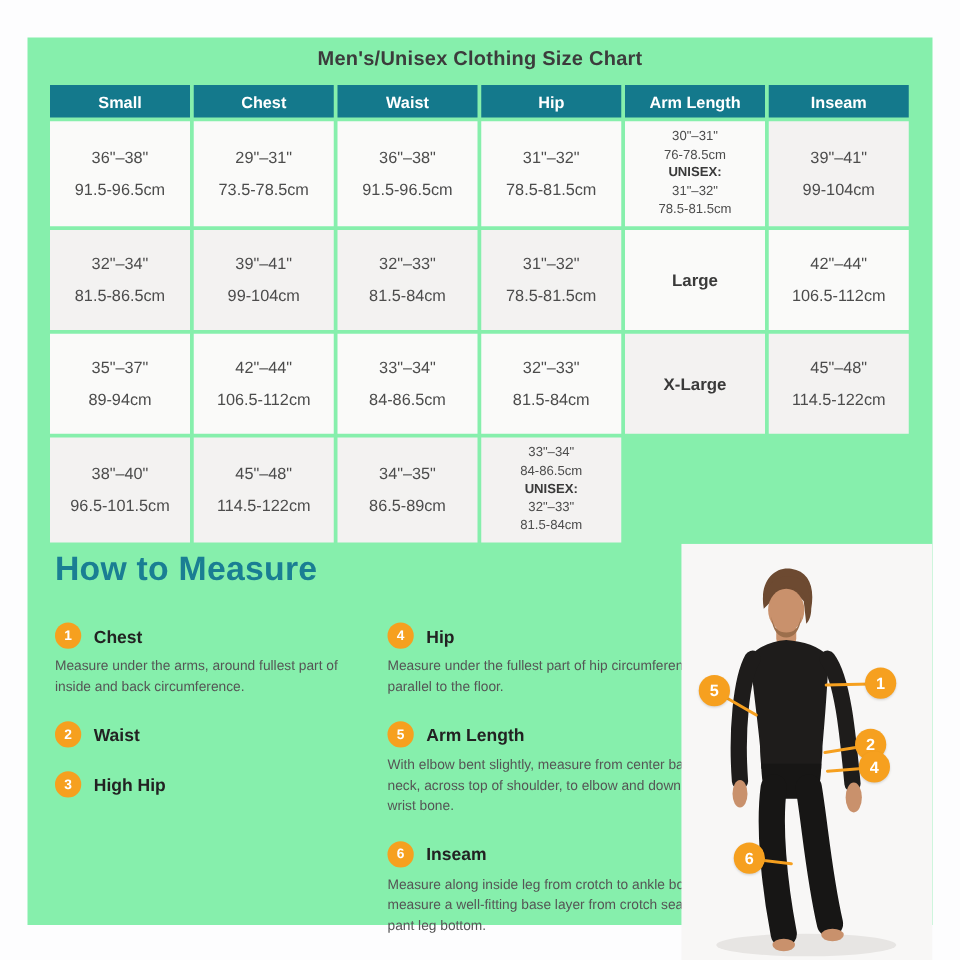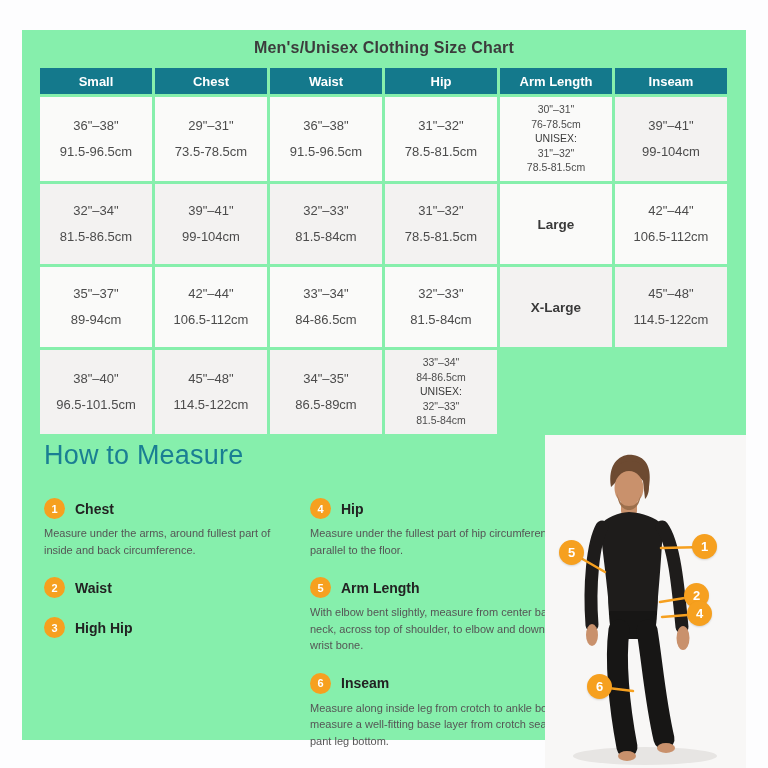--- a/index.html
+++ b/index.html
@@ -33,7 +33,7 @@
   .size-cell{font-weight:bold;font-size:13.5px;color:#3A3A3A;}
   .val-line{font-size:13px;color:#4C4C4C;margin:6px 0;line-height:1.1;}
   .compact .val-line{font-size:10.5px;margin:1.5px 0;}
-  .val-line.bold{font-weight:normal;color:#3A3A3A;}
+  .val-line.bold{font-weight:bold;color:#3A3A3A;}
   
   .htm-heading{
     position:absolute;left:22px;top:410px;

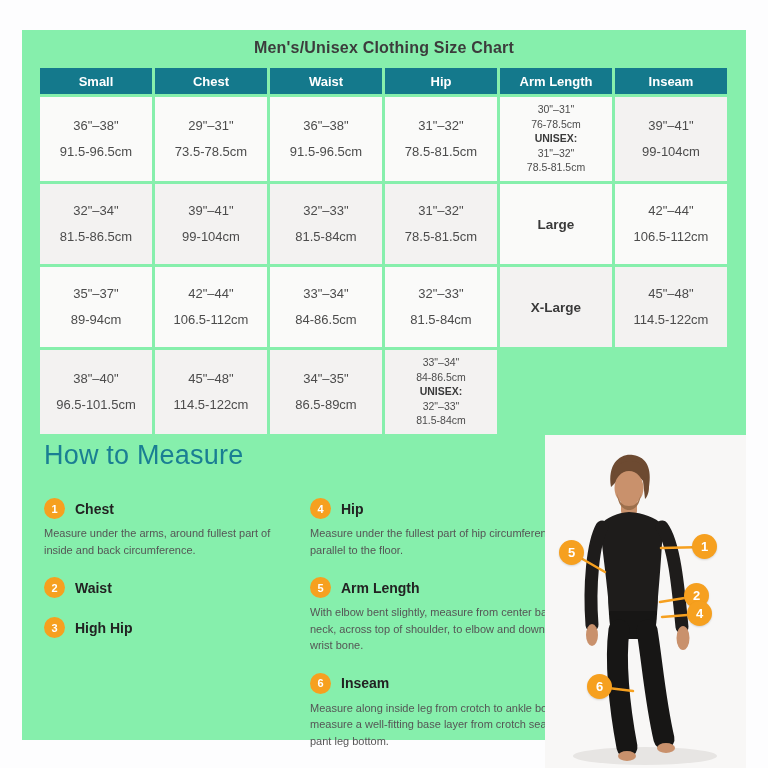--- a/index.html
+++ b/index.html
@@ -37,7 +37,7 @@
   
   .htm-heading{
     position:absolute;left:22px;top:410px;
-    font-size:27px;font-weight:normal;color:#1A7E93;letter-spacing:.2px;
+    font-size:27px;font-weight:bold;color:#1A7E93;letter-spacing:.2px;
   }
   .measure-col{position:absolute;top:468px;display:flex;flex-direction:column;gap:19px;}
   .col-left{left:22px;width:255px;}

